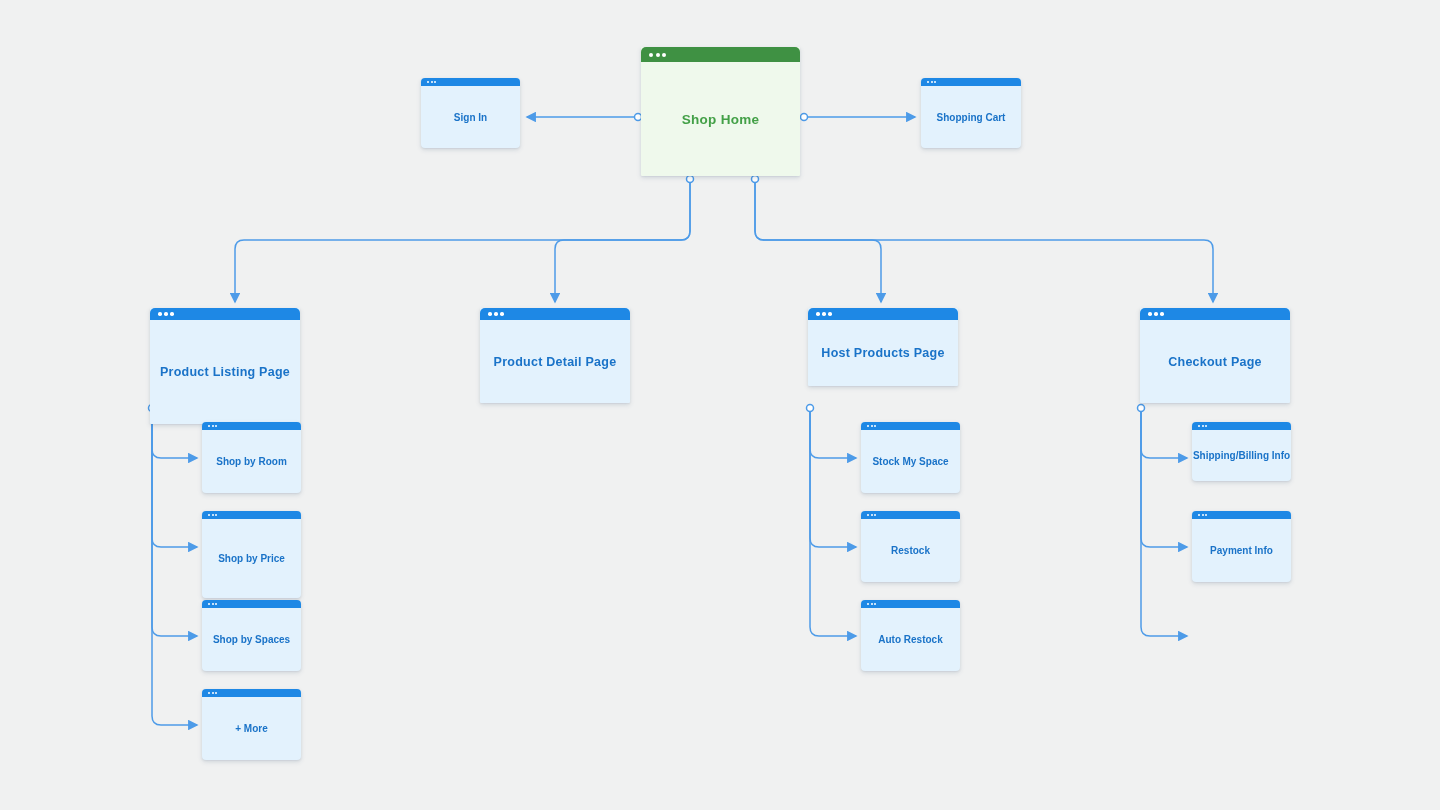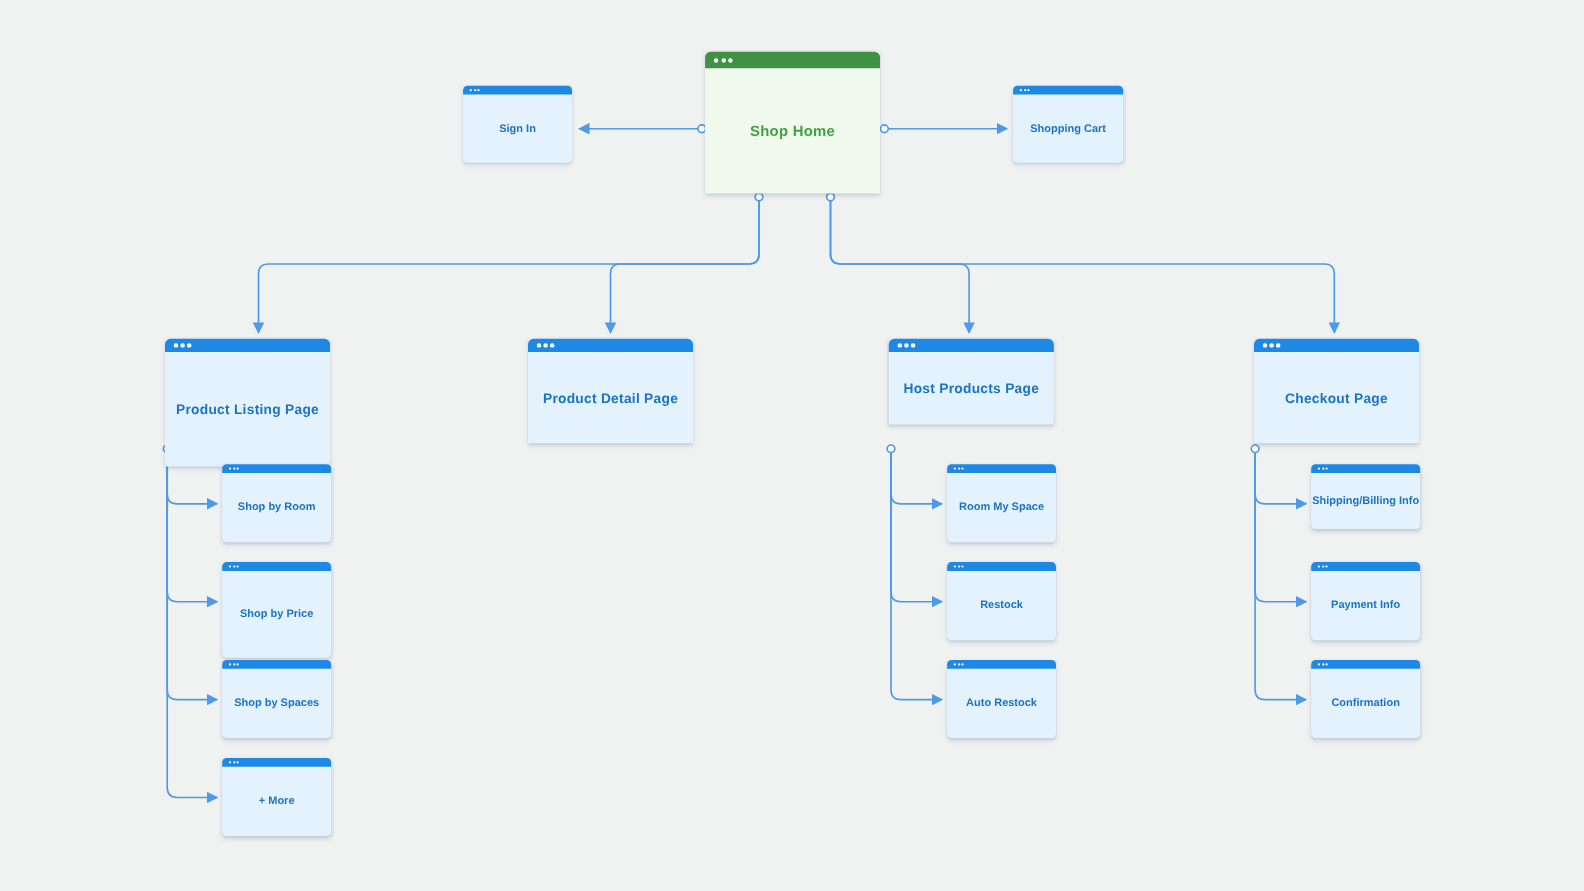--- a/index.html
+++ b/index.html
@@ -217,7 +217,7 @@
           <i></i>
         </span>
     </div>
-    <div class="label">Room My Space</div>
+    <div class="label">Stock My Space</div>
   </div>
 
   <div class="card blue sm" style="left:861px;top:511px;width:99px;height:71px">

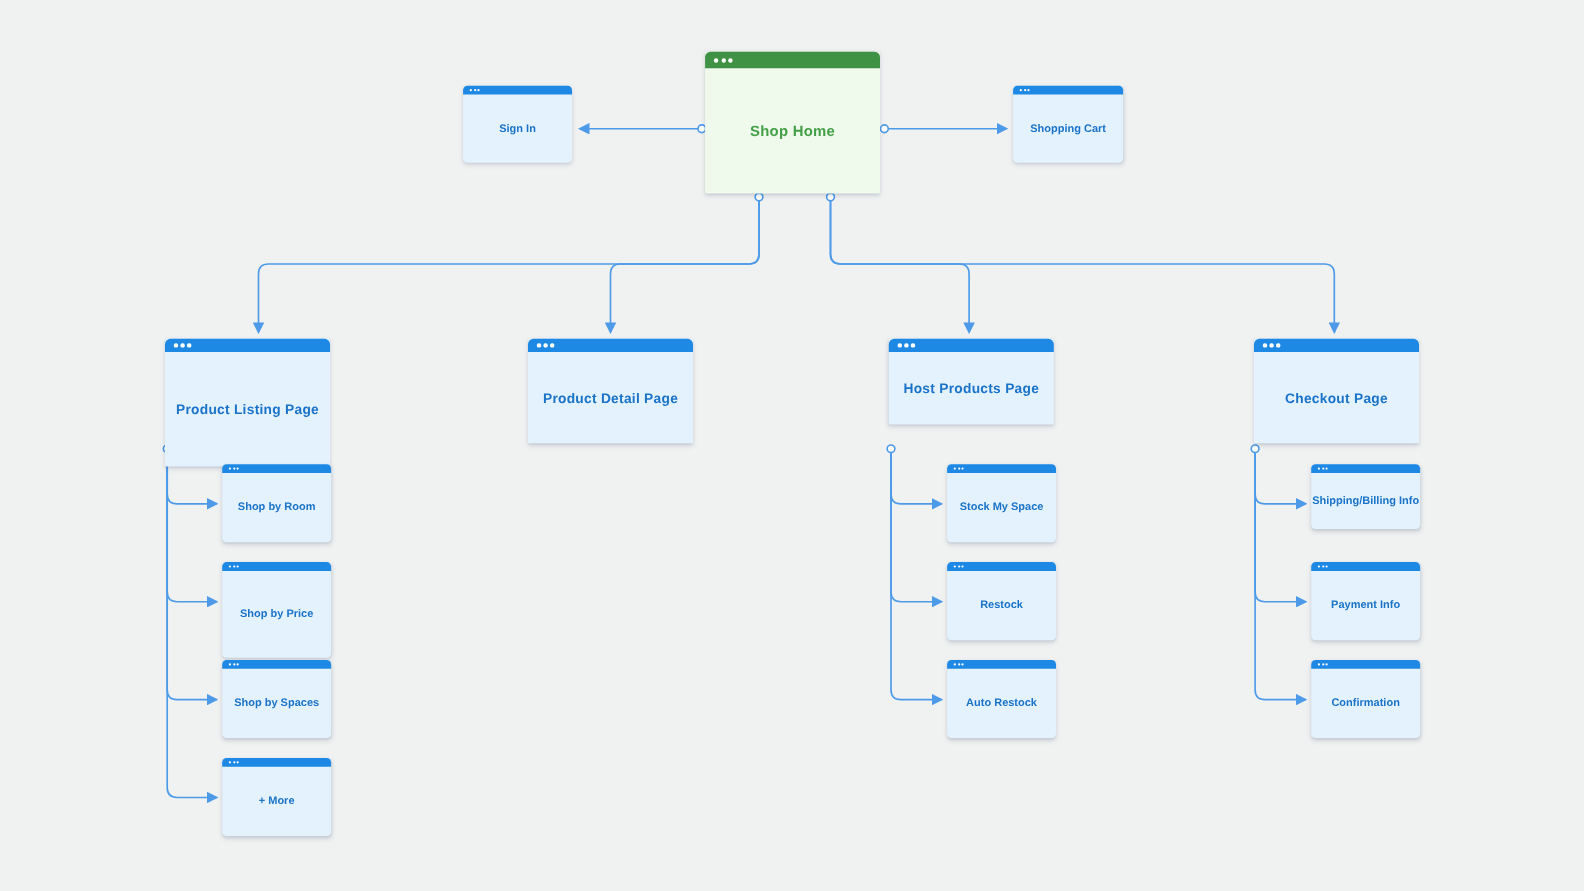--- a/index.html
+++ b/index.html
@@ -264,16 +264,6 @@
     <div class="label">Payment Info</div>
   </div>
 
-  <div class="card blue sm" style="left:1192px;top:600px;width:99px;height:71px">
-    <div class="bar">
-      <span class="dots">
-          <i></i>
-          <i></i>
-          <i></i>
-        </span>
-    </div>
-    <div class="label">Confirmation</div>
-  </div>
 
 </div>
 

